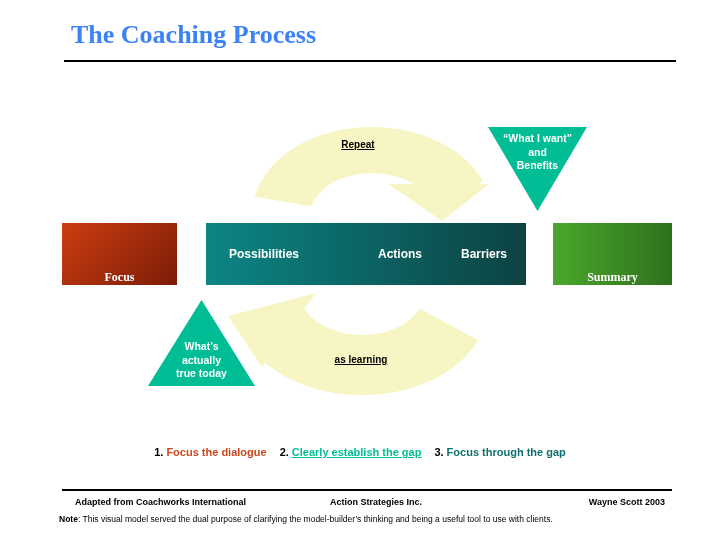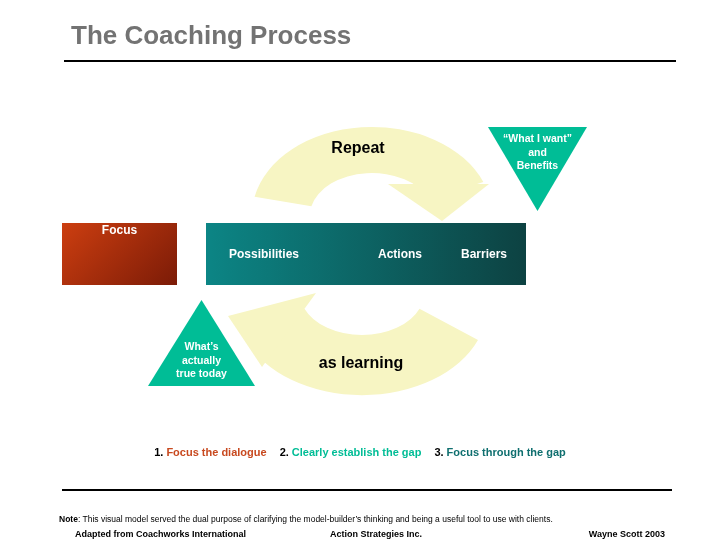--- a/index.html
+++ b/index.html
@@ -9,7 +9,7 @@
   }
   .title{
     position:absolute;left:71px;top:20px;font-size:26px;font-weight:700;
-    color:#737373;letter-spacing:0px;white-space:nowrap;
+    color:#3b82f6;letter-spacing:0px;white-space:nowrap;font-family:Liberation Serif, serif;
   }
   .title-rule{position:absolute;left:64px;top:60px;width:612px;height:2px;background:#000;}
 

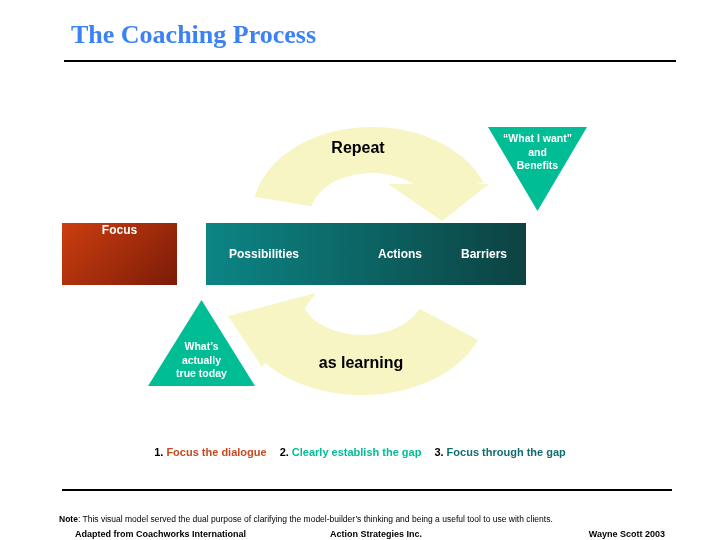--- a/index.html
+++ b/index.html
@@ -16,8 +16,8 @@
   .arrows-svg{position:absolute;left:0;top:0;z-index:1;}
 
   .arc-label{
-    position:absolute;z-index:3;font-size:16px;font-weight:700;color:#000;
-    white-space:nowrap;transform:translateX(-50%);
+    position:absolute;z-index:3;font-size:10px;font-weight:700;color:#000;
+    white-space:nowrap;transform:translateX(-50%);text-decoration:underline;
   }
   .lbl-repeat{left:358px;top:139px;}
   .lbl-necessary{left:361px;top:354px;}

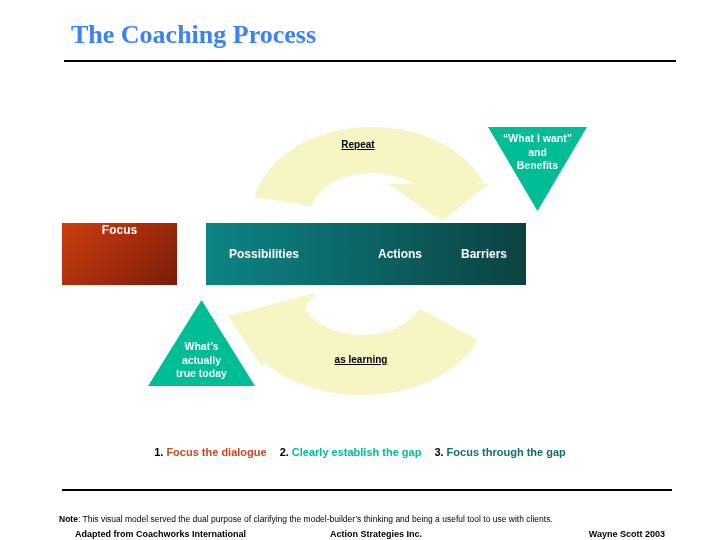--- a/index.html
+++ b/index.html
@@ -33,7 +33,7 @@
 
   .box{position:absolute;z-index:2;top:223px;height:62px;color:#fff;
     font-size:12px;font-weight:700;}
-  .box-center{display:flex;align-items:flex-start;justify-content:center;}
+  .box-center{display:flex;align-items:flex-end;justify-content:center;font-family:Liberation Serif, serif;}
   .box-focus{left:62px;width:115px;background:linear-gradient(135deg,#CC3E10 0%,#7B1B07 100%);}
   .box-process{left:206px;width:320px;background:linear-gradient(to right,#0C8585 0%,#0D4242 100%);}
   .box-summary{left:553px;width:119px;background:linear-gradient(to right,#4AA72C 0%,#2F701E 100%);}

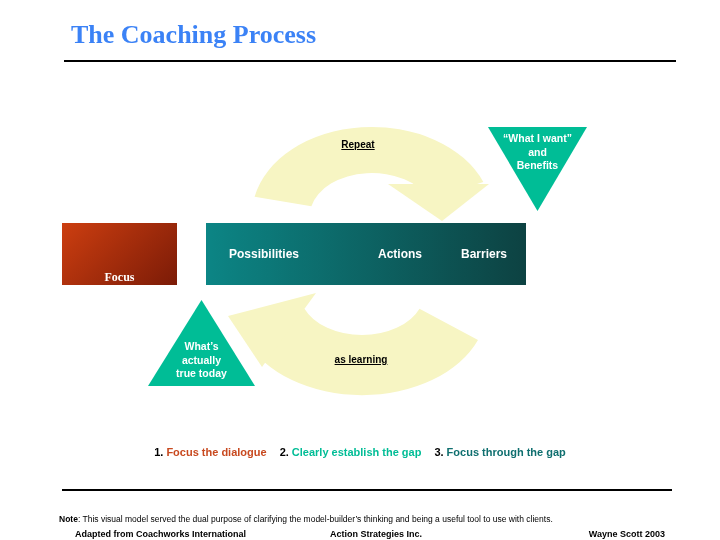--- a/index.html
+++ b/index.html
@@ -108,6 +108,9 @@
     <span class="proc-label proc-barriers">Barriers</span>
   </div>
 
+  <div class="box box-center box-summary">
+    <span>Summary</span>
+  </div>
 
   <div class="steps">
     <span class="step"><span class="num">1.</span><span style="color: rgb(200, 73, 31);">Focus the dialogue</span></span>

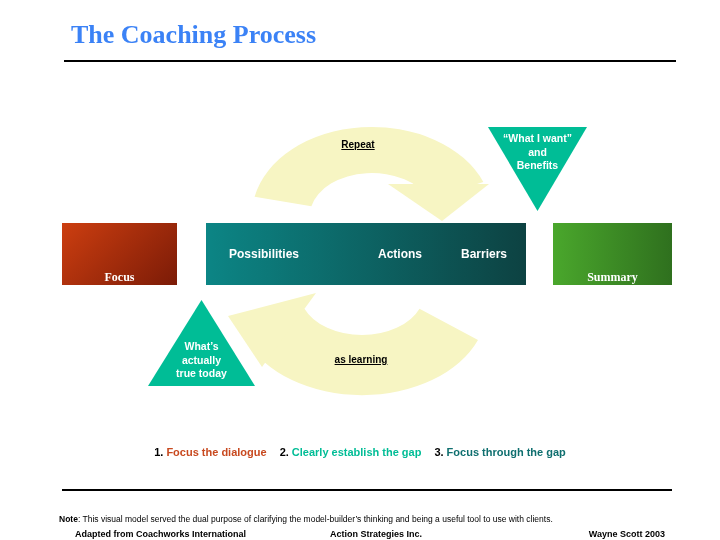--- a/index.html
+++ b/index.html
@@ -114,7 +114,7 @@
 
   <div class="steps">
     <span class="step"><span class="num">1.</span><span style="color: rgb(200, 73, 31);">Focus the dialogue</span></span>
-    <span class="step"><span class="num">2.</span><span style="color: rgb(0, 189, 150);">Clearly establish the gap</span></span>
+    <span class="step"><span class="num">2.</span><span style="color: rgb(0, 189, 150); text-decoration: underline;">Clearly establish the gap</span></span>
     <span class="step"><span class="num">3.</span><span style="color: rgb(15, 111, 111);">Focus through the gap</span></span>
   </div>
 

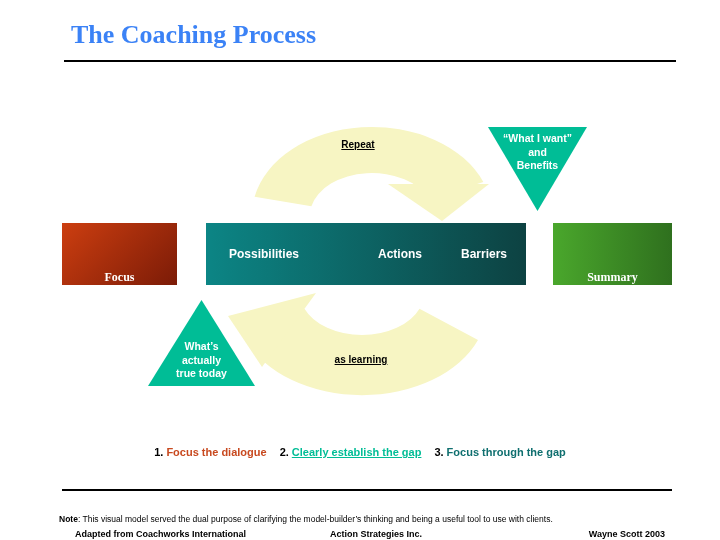--- a/index.html
+++ b/index.html
@@ -50,7 +50,7 @@
   .step .num{color:#000;margin-right:3px;}
 
   .footer-rule{position:absolute;left:62px;top:489px;width:610px;height:2px;background:#000;}
-  .footer-item{position:absolute;top:497px;font-size:9px;font-weight:700;color:#000;white-space:nowrap;margin-top:32px;}
+  .footer-item{position:absolute;top:497px;font-size:9px;font-weight:700;color:#000;white-space:nowrap;}
   .foot-left{left:75px;}
   .foot-center{left:330px;}
   .foot-right{right:55px;}

